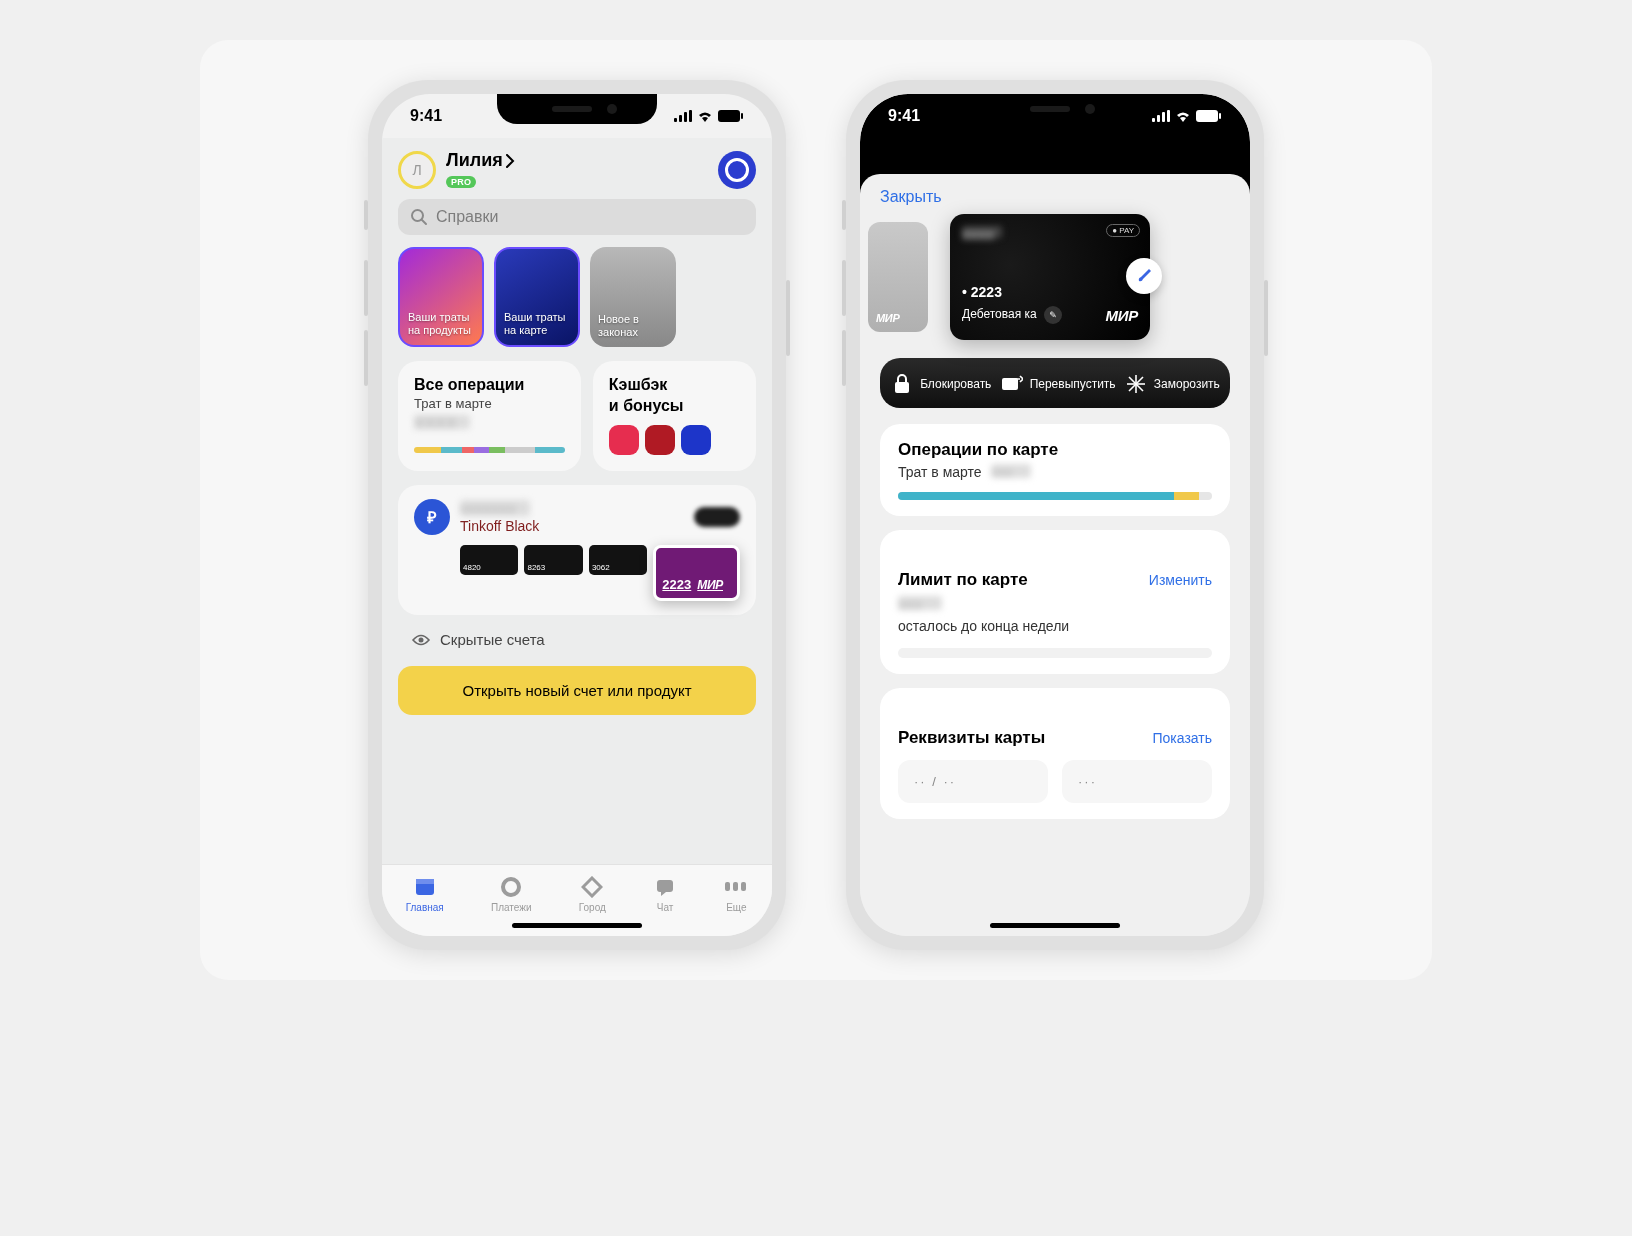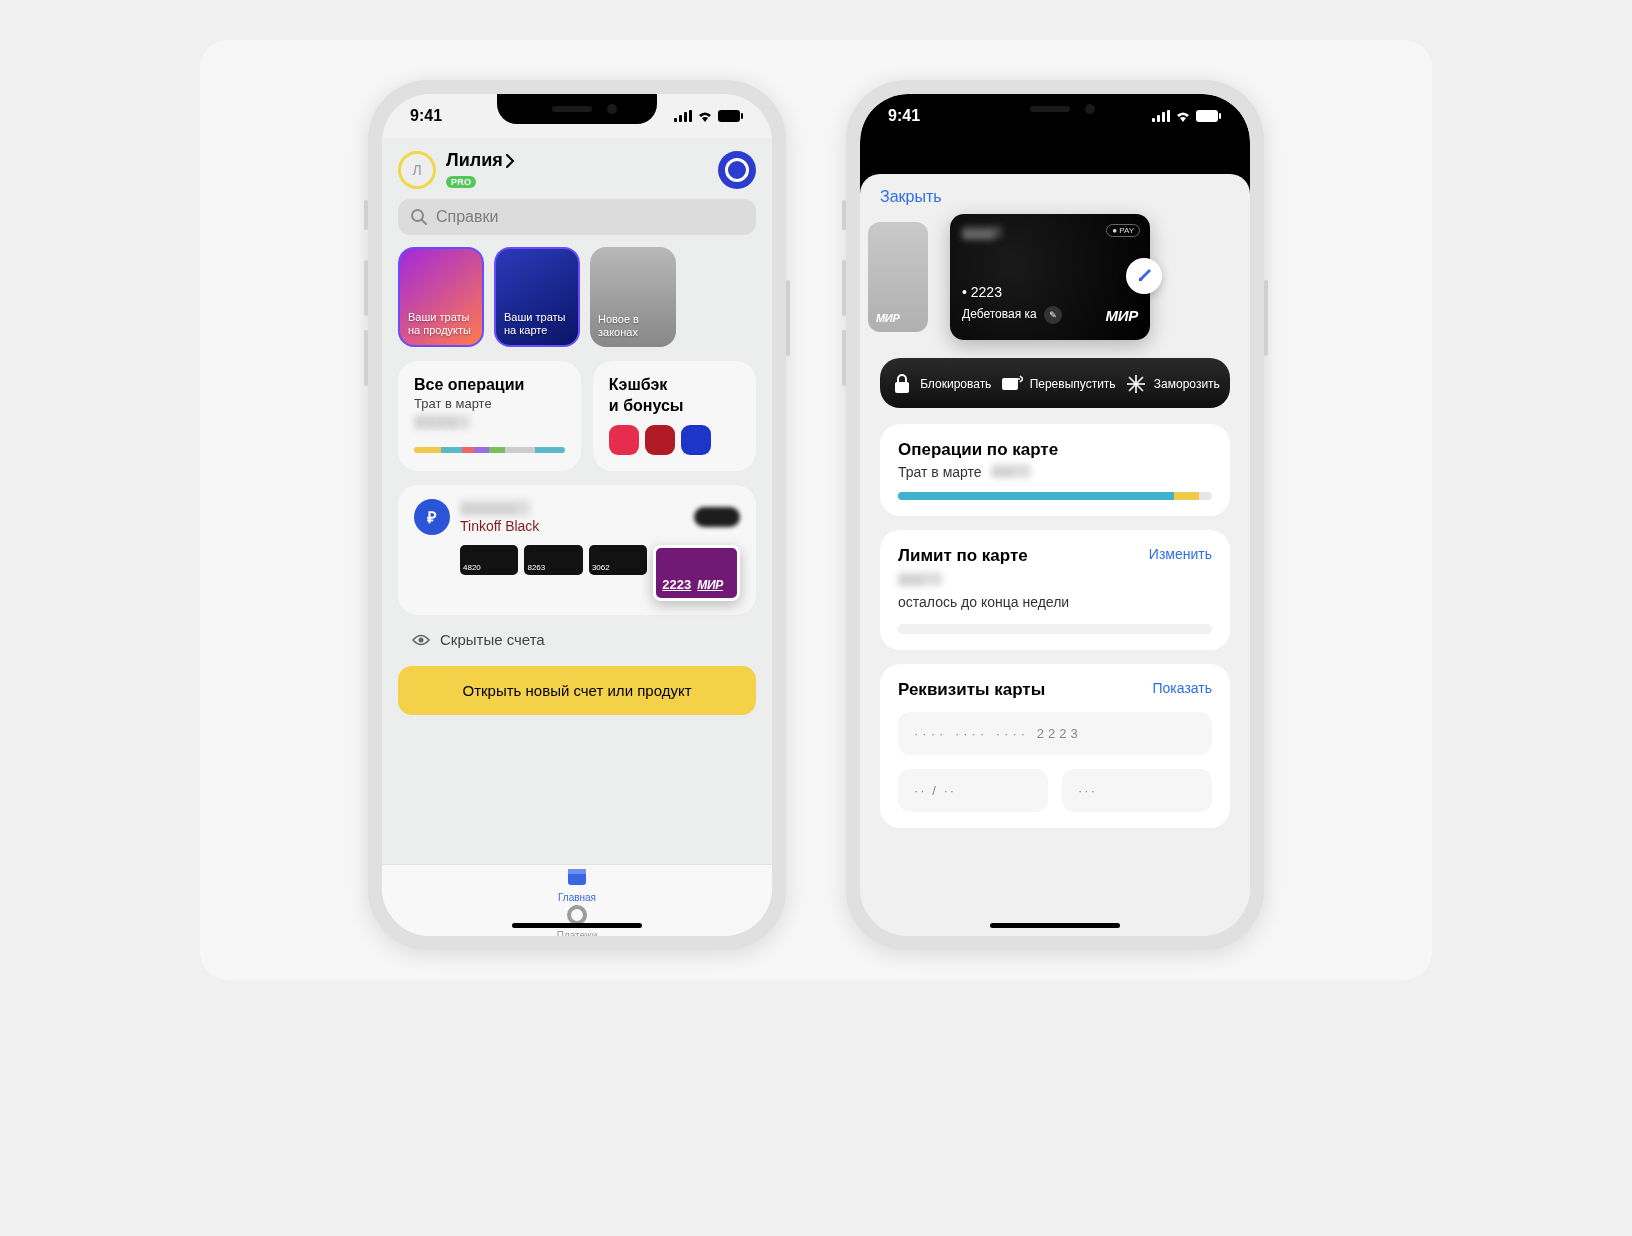--- a/index.html
+++ b/index.html
@@ -91,7 +91,7 @@
   .main-card { width:200px; height:126px; border-radius:14px; background:radial-gradient(circle at 30% 40%, #1a1a1a, #000); margin-left:70px; position:relative; color:#fff; padding:12px; box-shadow:0 6px 20px rgba(0,0,0,.25); }
   .pay-badge { position:absolute; top:10px; right:10px; border:1px solid #666; border-radius:10px; font-size:8px; padding:1px 5px; color:#ddd;}
   .edit-fab { position:absolute; right:-12px; top:44px; width:36px; height:36px; border-radius:50%; background:#fff; display:flex; align-items:center; justify-content:center; box-shadow:0 3px 10px rgba(0,0,0,.2); color:#3b66e3;}
-  .card-last4 { font-size:14px; margin-top:40px; }
+  .card-last4 { font-size:14px; margin-top:40px;font-weight:bold; }
   .card-type-row { display:flex; align-items:center; justify-content:space-between; margin-top:6px; font-size:12px; }
   .small-edit { width:18px; height:18px; border-radius:50%; background:#333; display:inline-flex; align-items:center; justify-content:center; font-size:9px; margin-left:4px; }
 

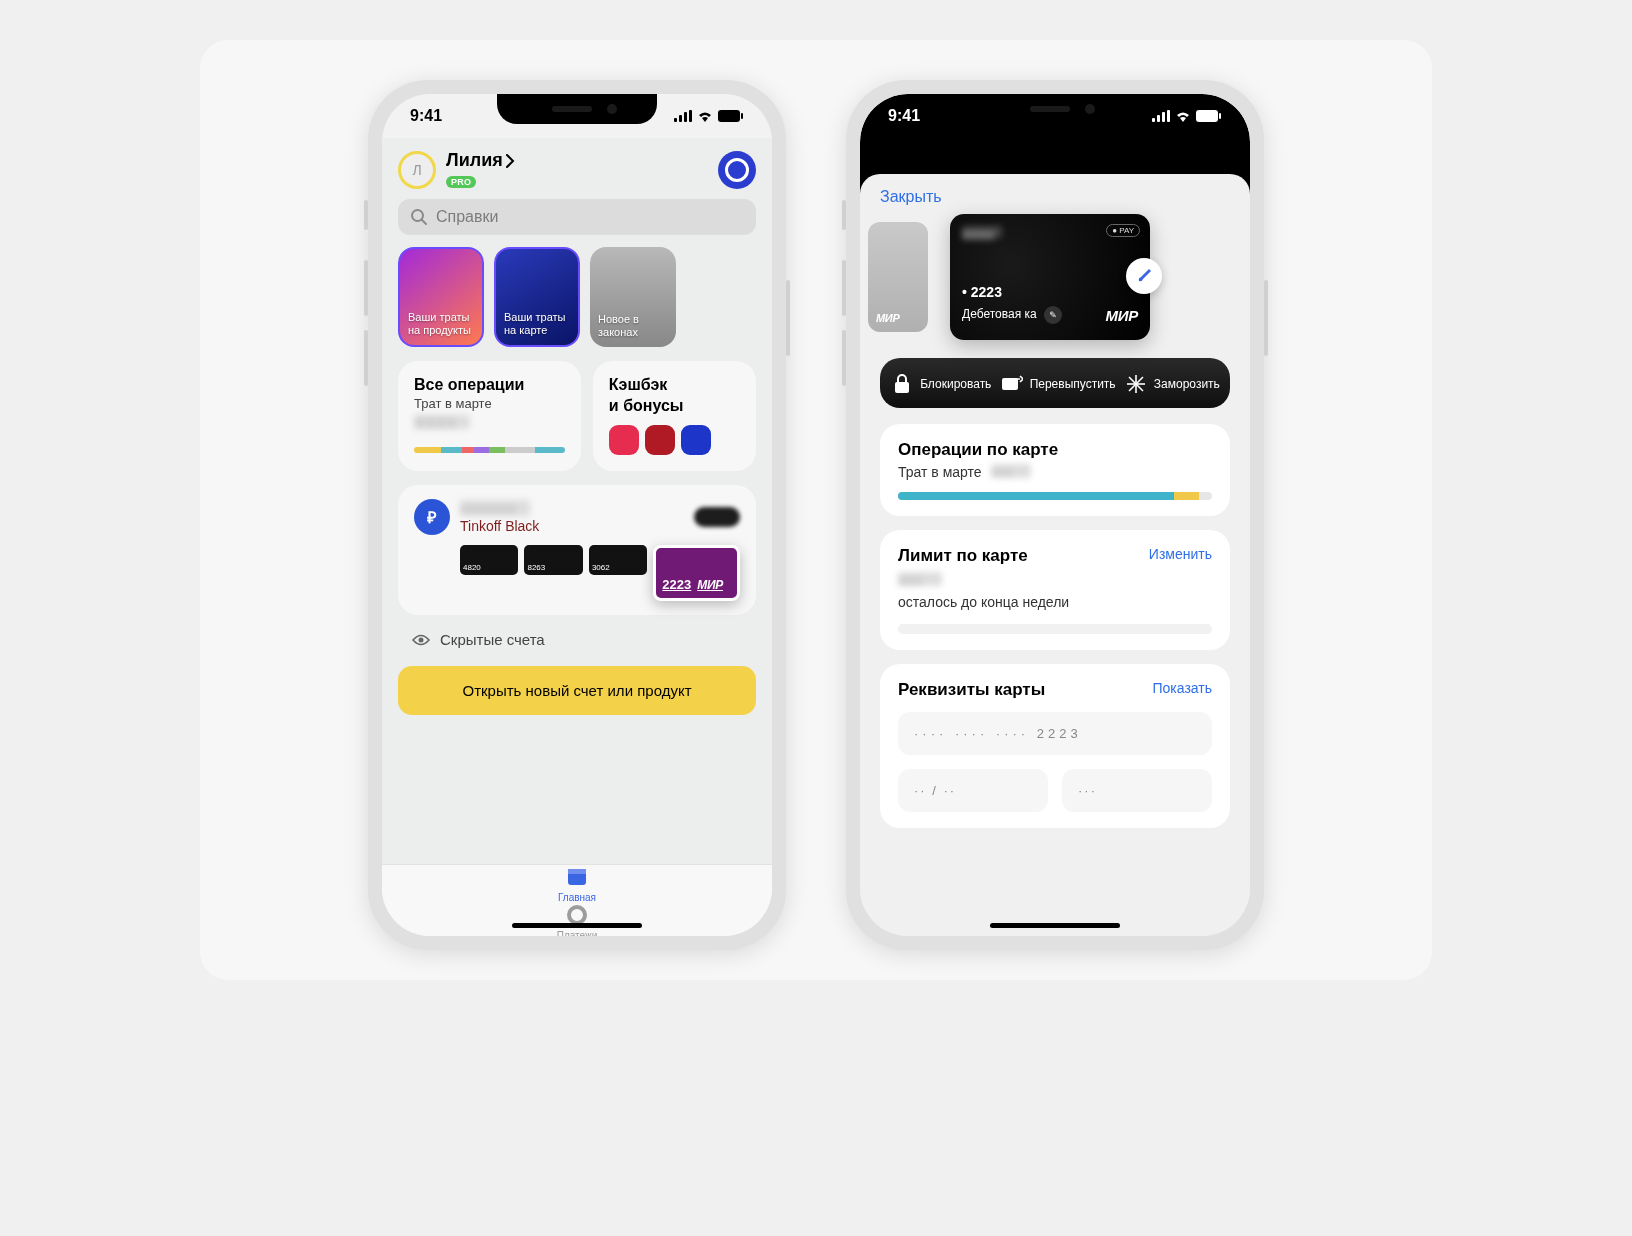--- a/index.html
+++ b/index.html
@@ -101,7 +101,7 @@
 
   .panel { margin:0 20px 14px; background:#fff; border-radius:20px; padding:16px 18px; }
   .panel-title { font-weight:700; font-size:17px; }
-  .panel-row { display:flex; align-items:flex-start; justify-content:space-between; }
+  .panel-row { display:flex; align-items:center; justify-content:space-between;margin-top:24px; }
   .panel-sub { font-size:14px; color:#333; margin-top:4px; }
   .prog { height:8px; border-radius:5px; background:#e6e6e6; margin-top:12px; overflow:hidden; display:flex; }
   .prog .pa { background:#3fb3c9; width:88%; }

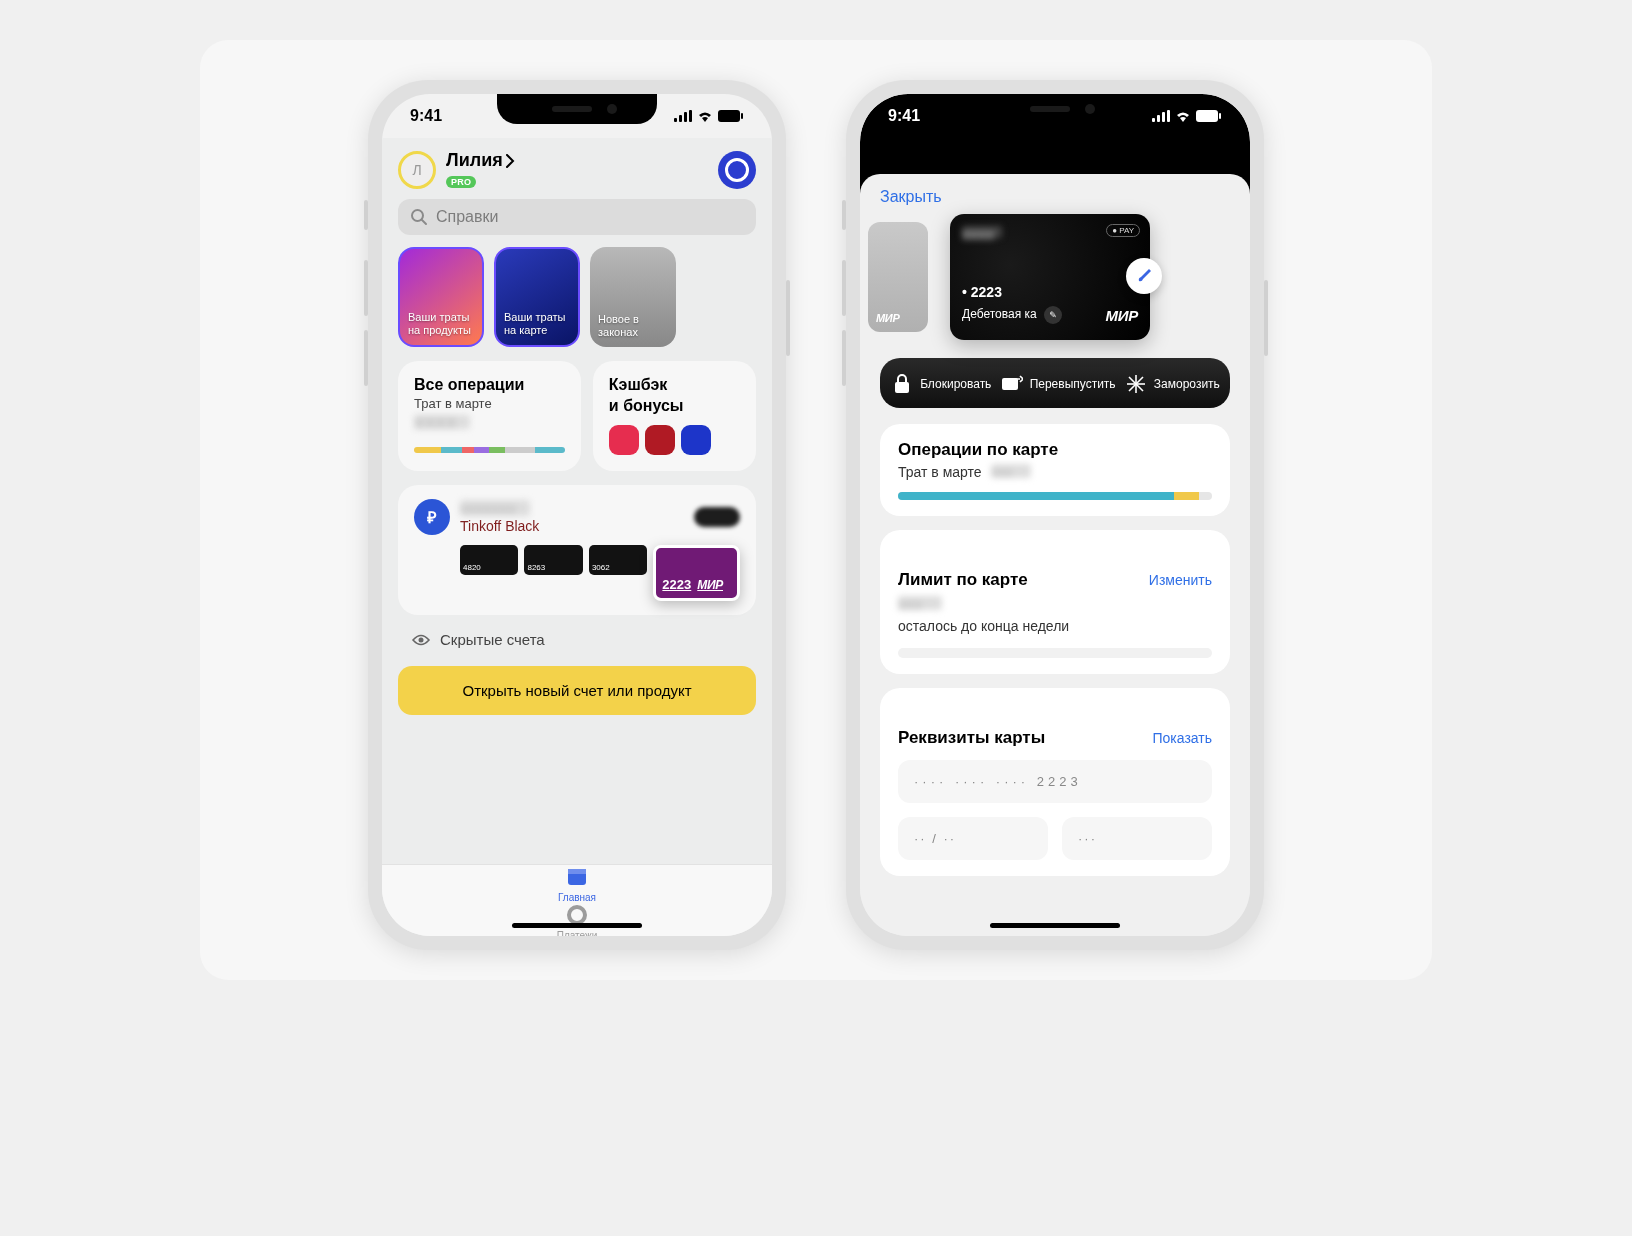--- a/index.html
+++ b/index.html
@@ -399,7 +399,6 @@
             <span class="link">Показать</span>
           </div>
           <div class="req-grid">
-            <div class="req-cell">···· ···· ···· 2223</div>
             <div class="req-cell half">·· / ··</div>
             <div class="req-cell half">···</div>
           </div>

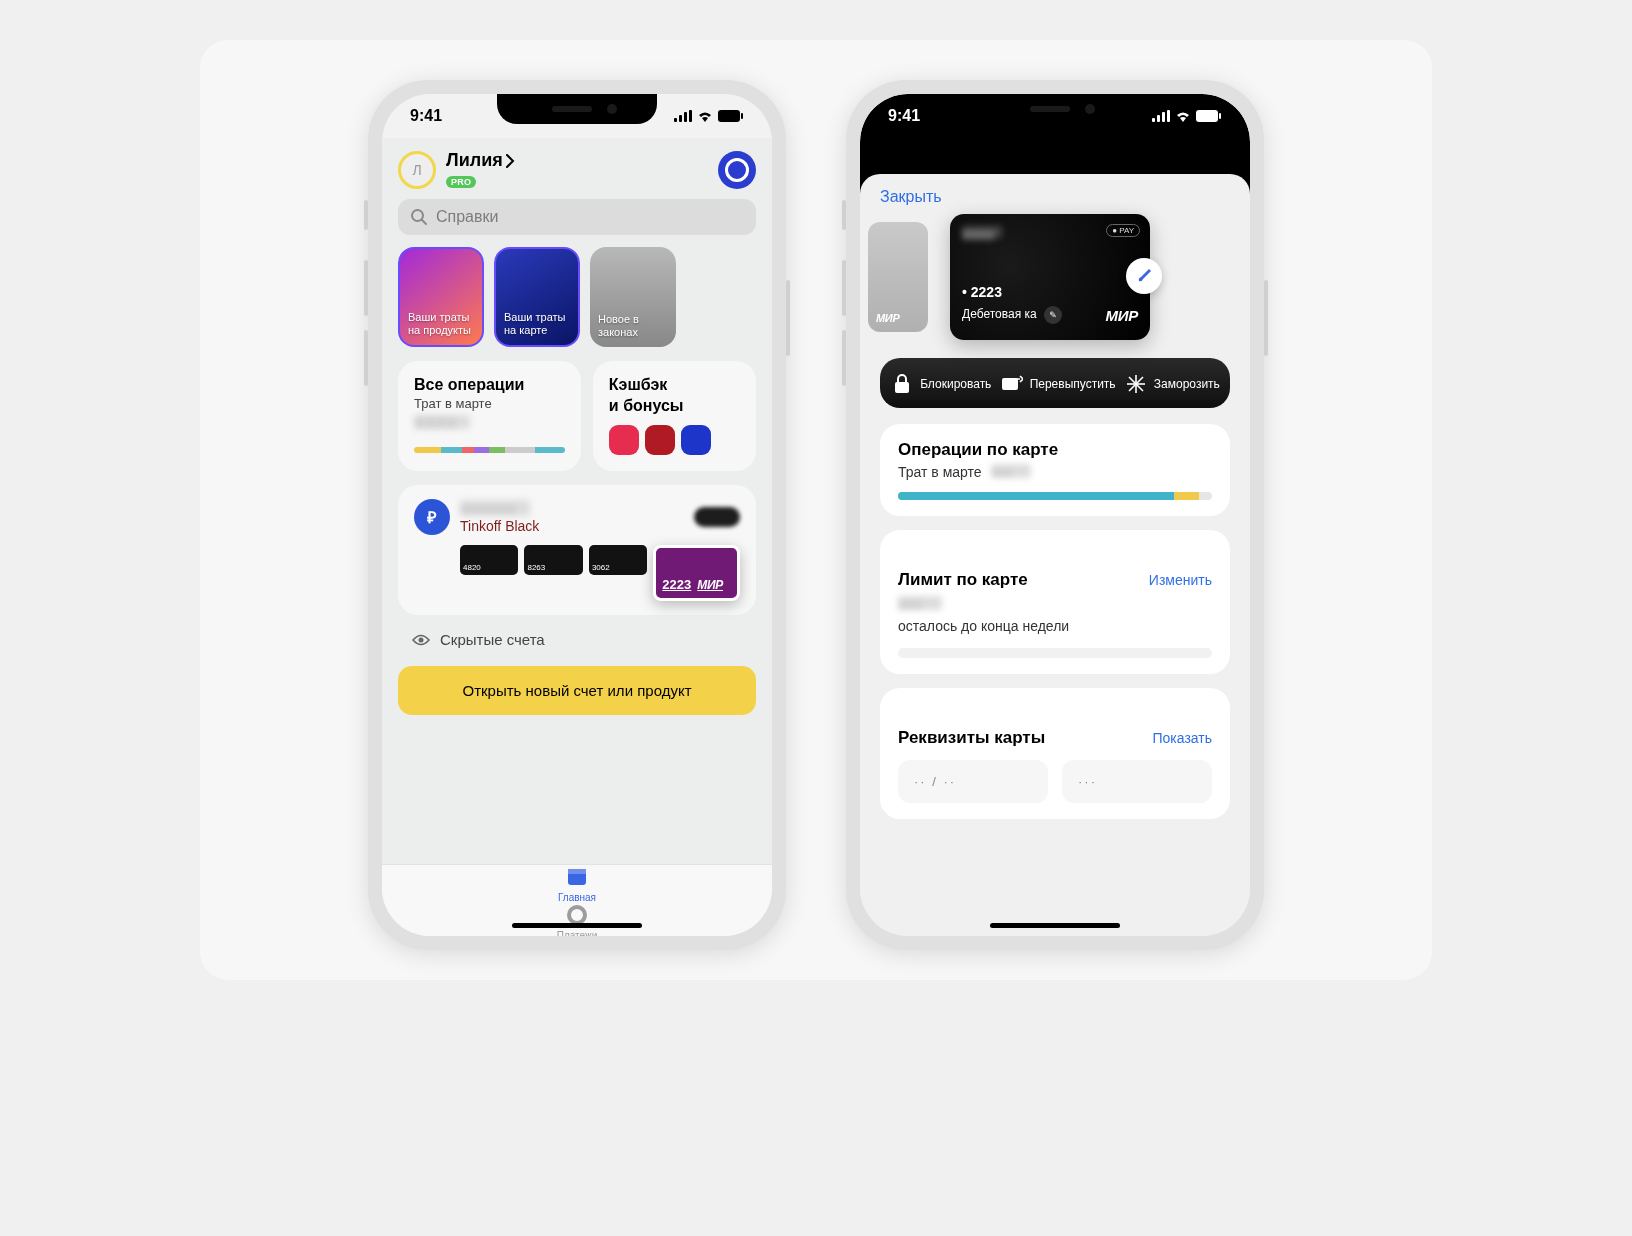--- a/index.html
+++ b/index.html
@@ -74,7 +74,7 @@
   .hidden-row { display:flex; align-items:center; gap:10px; margin-bottom:18px; color:#444; font-size:15px; padding-left:14px;}
   .cta { background:#f3d24a; border-radius:14px; padding:16px; text-align:center; font-weight:500; font-size:15px; }
 
-  .tabbar { position:absolute; bottom:0; left:0; right:0; height:72px; background:#f8f8f8; border-top:1px solid #e2e2e2; display:flex; justify-content:space-around; align-items:center; padding-bottom:14px;flex-direction:column; }
+  .tabbar { position:absolute; bottom:0; left:0; right:0; height:72px; background:#f8f8f8; border-top:1px solid #e2e2e2; display:flex; justify-content:space-around; align-items:center; padding-bottom:14px; }
   .tab { display:flex; flex-direction:column; align-items:center; gap:3px; font-size:10px; color:#9c9c9c; }
   .tab.active { color:#3b66e3; }
   .tab .ticon { width:24px; height:24px; display:flex; align-items:center; justify-content:center; }

